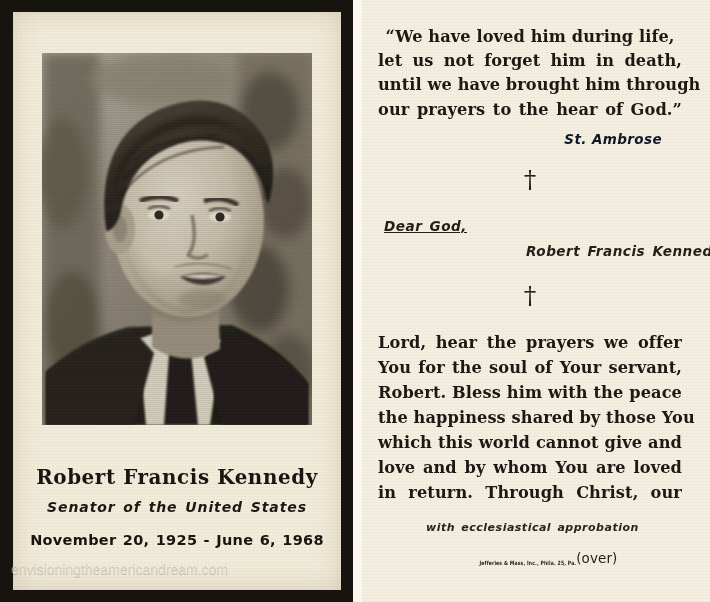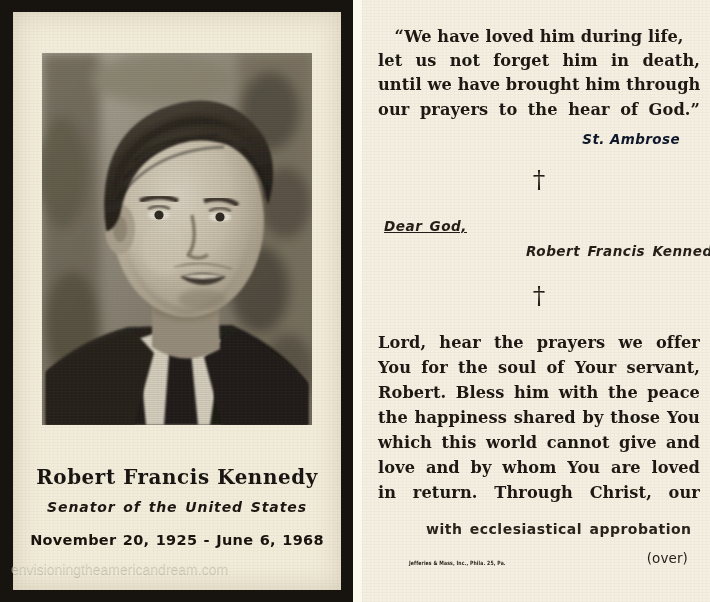--- a/index.html
+++ b/index.html
@@ -79,7 +79,7 @@
       repeating-linear-gradient(0deg,rgba(120,105,80,.040) 0 1px,rgba(255,255,255,0) 1px 3px),
       repeating-linear-gradient(90deg,rgba(120,105,80,.030) 0 1px,rgba(255,255,255,0) 1px 4px);
   }
-  #right-inner{position:relative;z-index:2;padding:25px 10px 0 16px;}
+  #right-inner{position:relative;z-index:2;padding:25px 28px 0 16px;}
 
   .quote-line{
     font-family:"DejaVu Serif",serif;

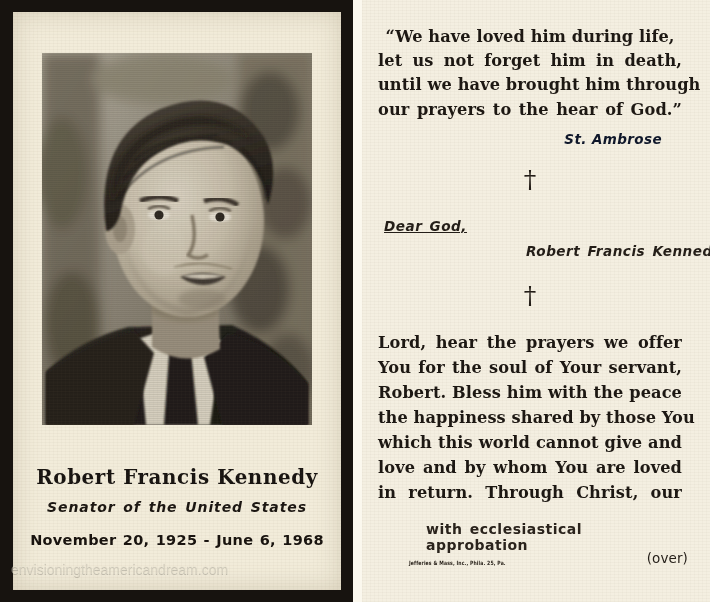--- a/index.html
+++ b/index.html
@@ -121,7 +121,7 @@
   #approbation{
     margin-top:16px;padding-left:48px;
     font-family:"DejaVu Sans",sans-serif;
-    font-weight:700;font-size:14px;letter-spacing:.5px;
+    font-style:italic;font-weight:700;font-size:11px;letter-spacing:.5px;
     word-spacing:2px;color:#2a231c;
   }
   #footer-row{

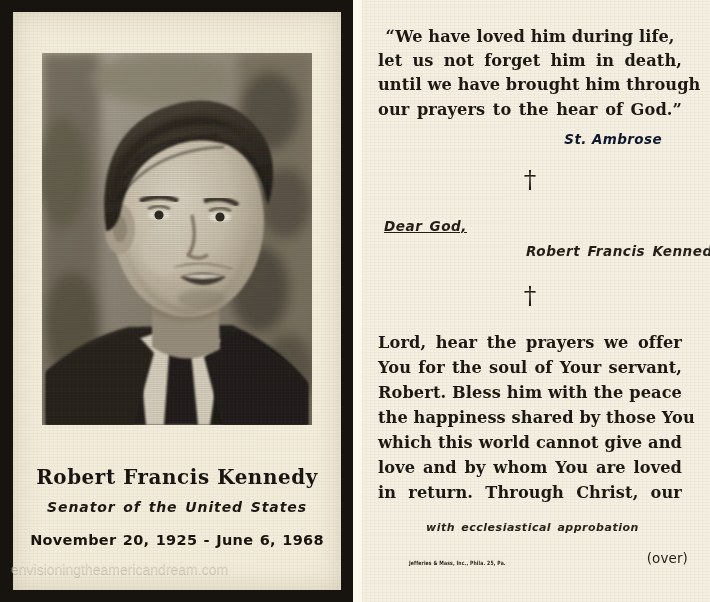--- a/index.html
+++ b/index.html
@@ -126,7 +126,7 @@
   }
   #footer-row{
     position:absolute;left:0;right:0;bottom:36px;z-index:3;
-    display:flex;align-items:flex-end;justify-content:space-between;
+    display:flex;align-items:flex-end;justify-content:center;
     padding:0 22px 0 8px;
     margin-left:39px;
   }

